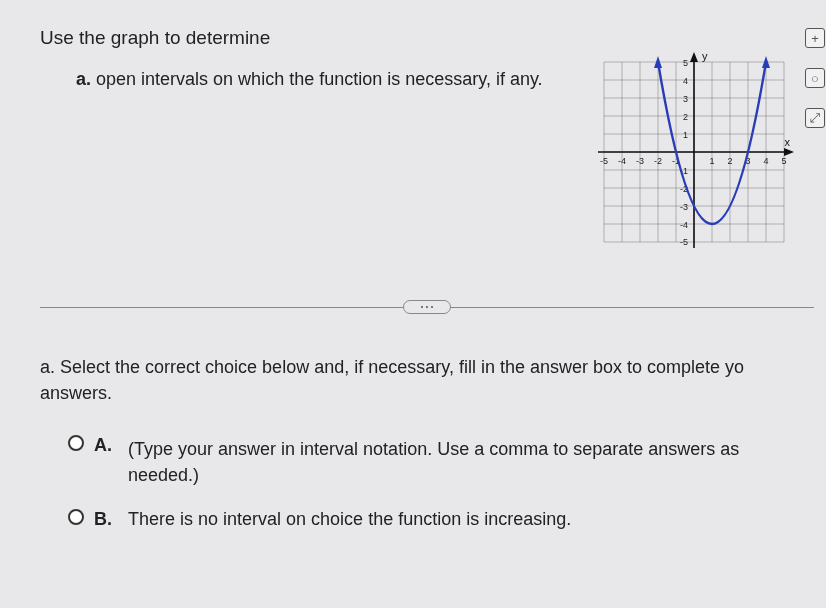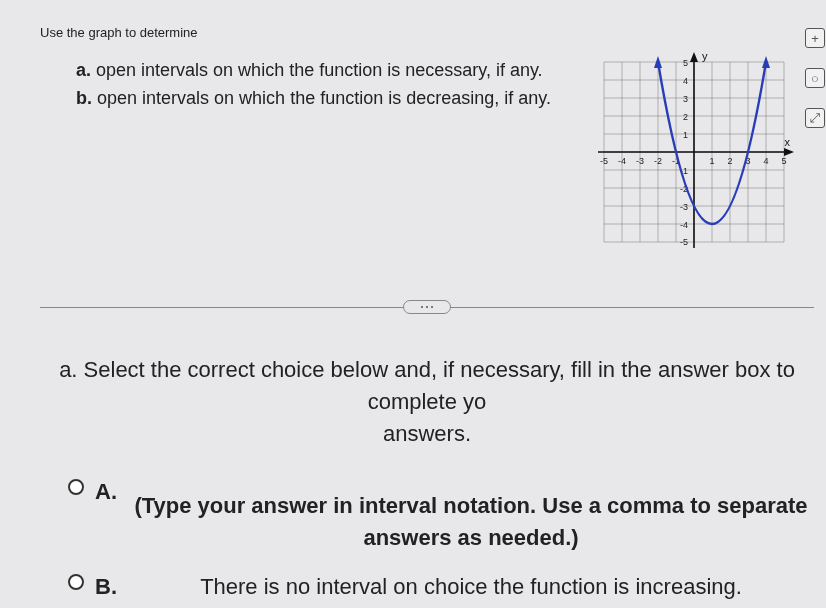--- a/index.html
+++ b/index.html
@@ -24,7 +24,7 @@
       font-size: 18px;
       line-height: 1.45;
     }
-    .intro { margin-bottom: 14px; font-size: 13px;}
+    .intro { margin-bottom: 14px; font-size: 19px;}
     .sub-list { padding-left: 36px; }
     .sub-item { margin-bottom: 2px; }
     .bold { font-weight: 600; }

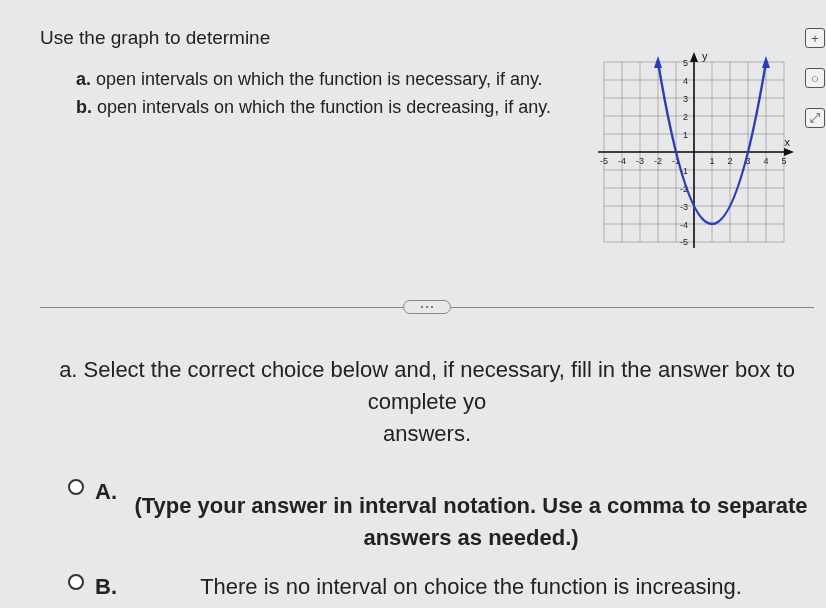--- a/index.html
+++ b/index.html
@@ -120,10 +120,6 @@
         <div class="sub-item">
           <span class="bold">a.</span>
           <span>open intervals on which the function is necessary, if any.</span>
-        </div>
-        <div class="sub-item">
-          <span class="bold">b.</span>
-          <span>open intervals on which the function is decreasing, if any.</span>
         </div>
       </div>
     </div>

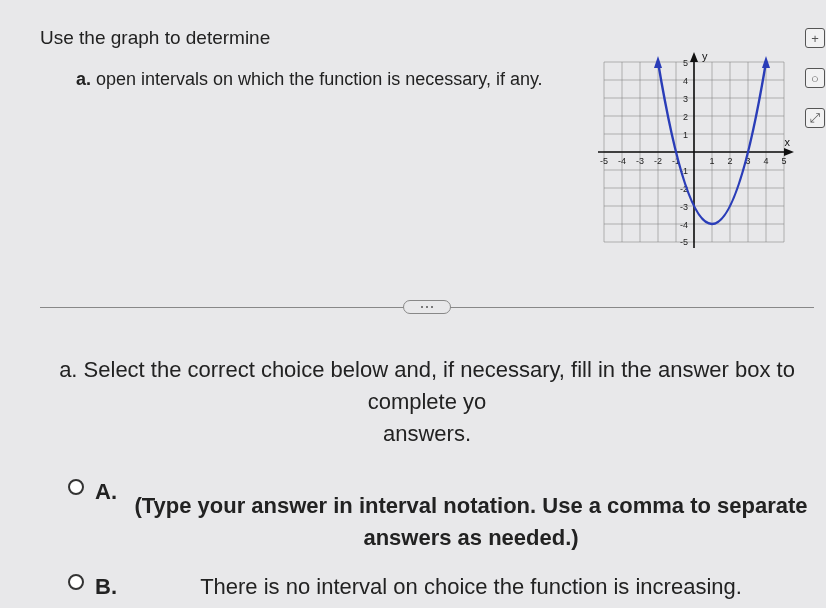--- a/index.html
+++ b/index.html
@@ -80,7 +80,7 @@
       font-size: 10px; letter-spacing: 2px;
     }
     .dots-pill .d { width:2px; height:2px; background:#555; border-radius:50%;}
-    .question-block { font-size: 22px; line-height: 1.45; text-align: center; }
+    .question-block { font-size: 18px; line-height: 1.45; }
     .q-prompt { margin-bottom: 26px; }
     .choice {
       display: flex;

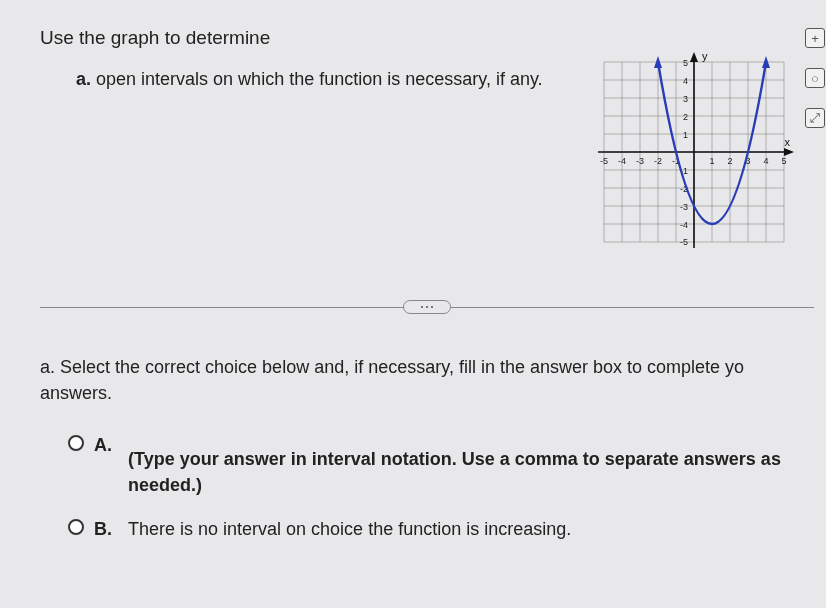--- a/index.html
+++ b/index.html
@@ -107,7 +107,7 @@
       vertical-align: middle;
       margin: 0 3px;
     }
-    .choice-note { padding-left: 0; margin-top: 14px; font-weight: bold; }
+    .choice-note { padding-left: 0; margin-top: 4px; }
   </style>
 </head>
 <body>

